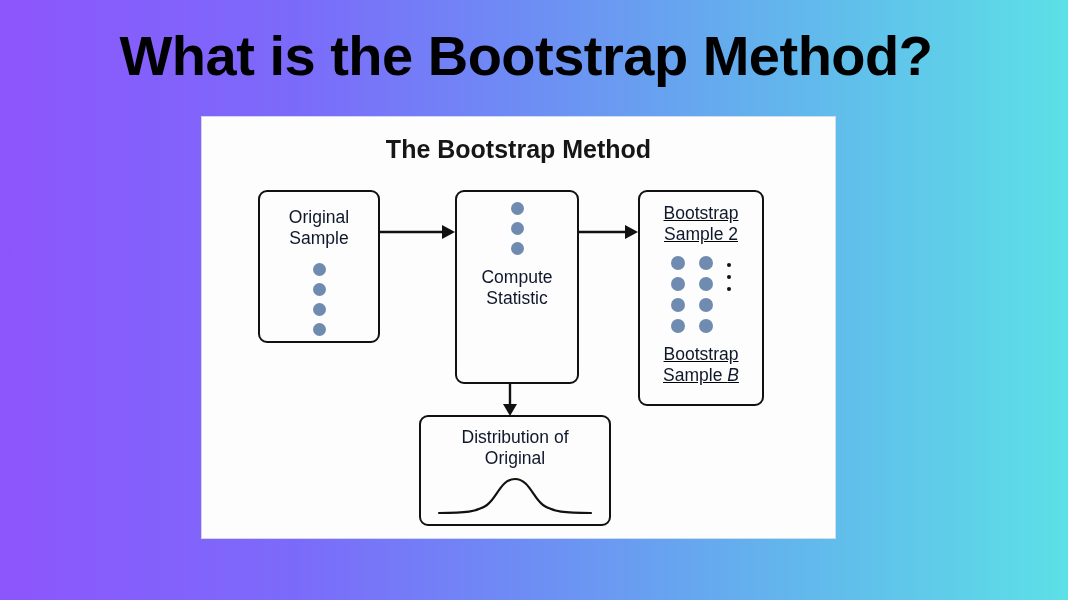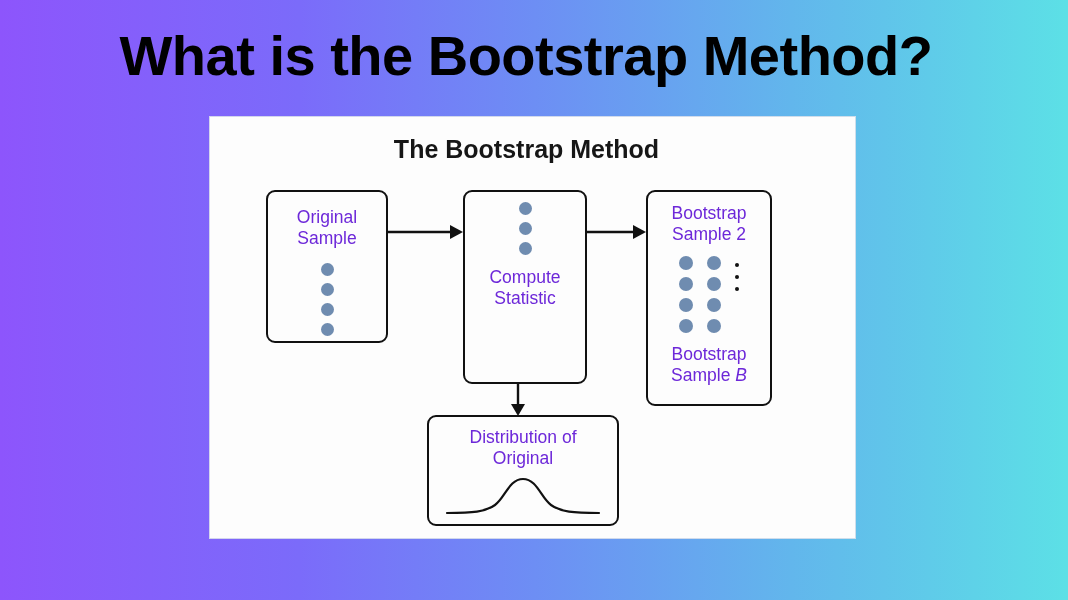--- a/index.html
+++ b/index.html
@@ -44,13 +44,12 @@
   
   #card {
     position: absolute;
-    left: 210px;
+    left: 202px;
     top: 117px;
     width: 633px;
     height: 421px;
     background: #fdfdfd;
     box-shadow: 0 0 0 1px rgba(220,225,235,0.9);
-    padding-left: 12px;
   }
 
   #diagram-title {

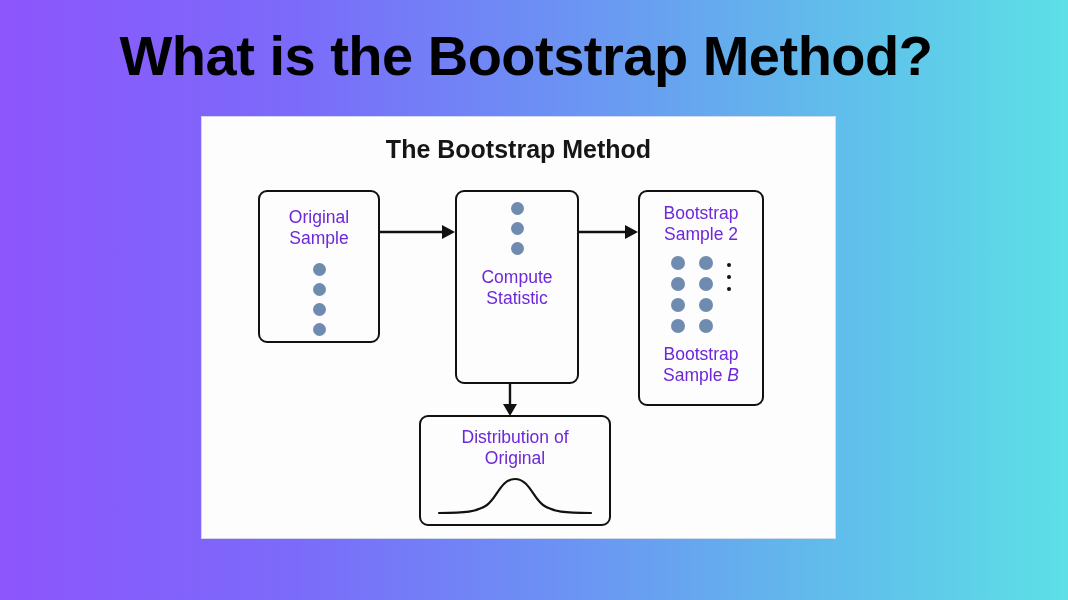--- a/index.html
+++ b/index.html
@@ -77,7 +77,7 @@
     text-align: center;
     font-size: 17.5px;
     line-height: 21px;
-    color: #6d28d9;
+    color: #0f172a;
     font-weight: normal;
     white-space: pre-line;
   }

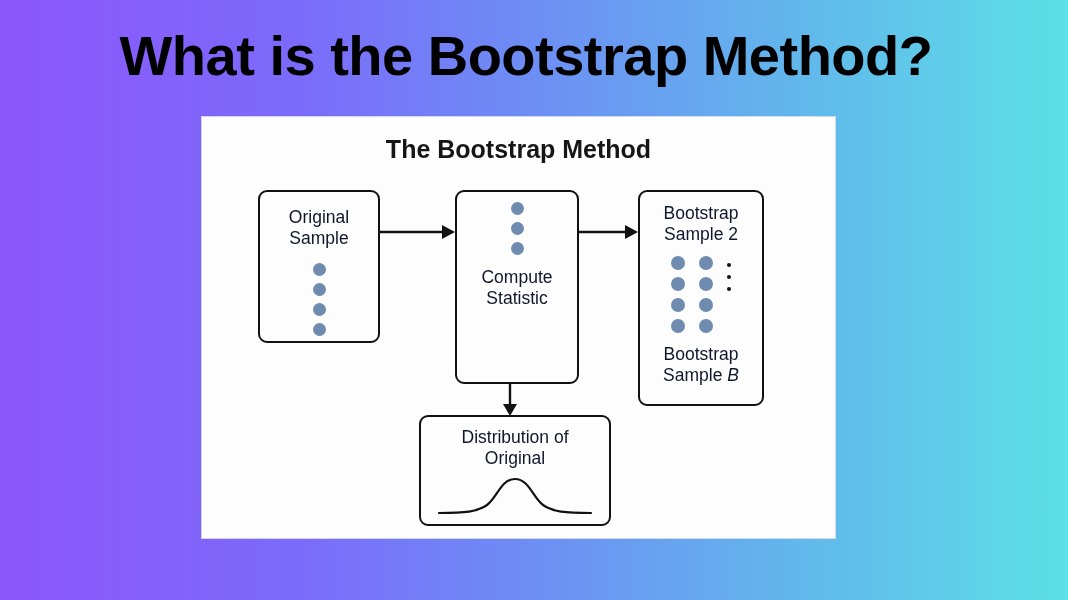--- a/index.html
+++ b/index.html
@@ -131,6 +131,7 @@
     top: 73px;
     width: 126px;
     height: 216px;
+    text-decoration: underline;
   }
   #box-bootstrap .boxlabel.top {
     margin-top: 11px;

